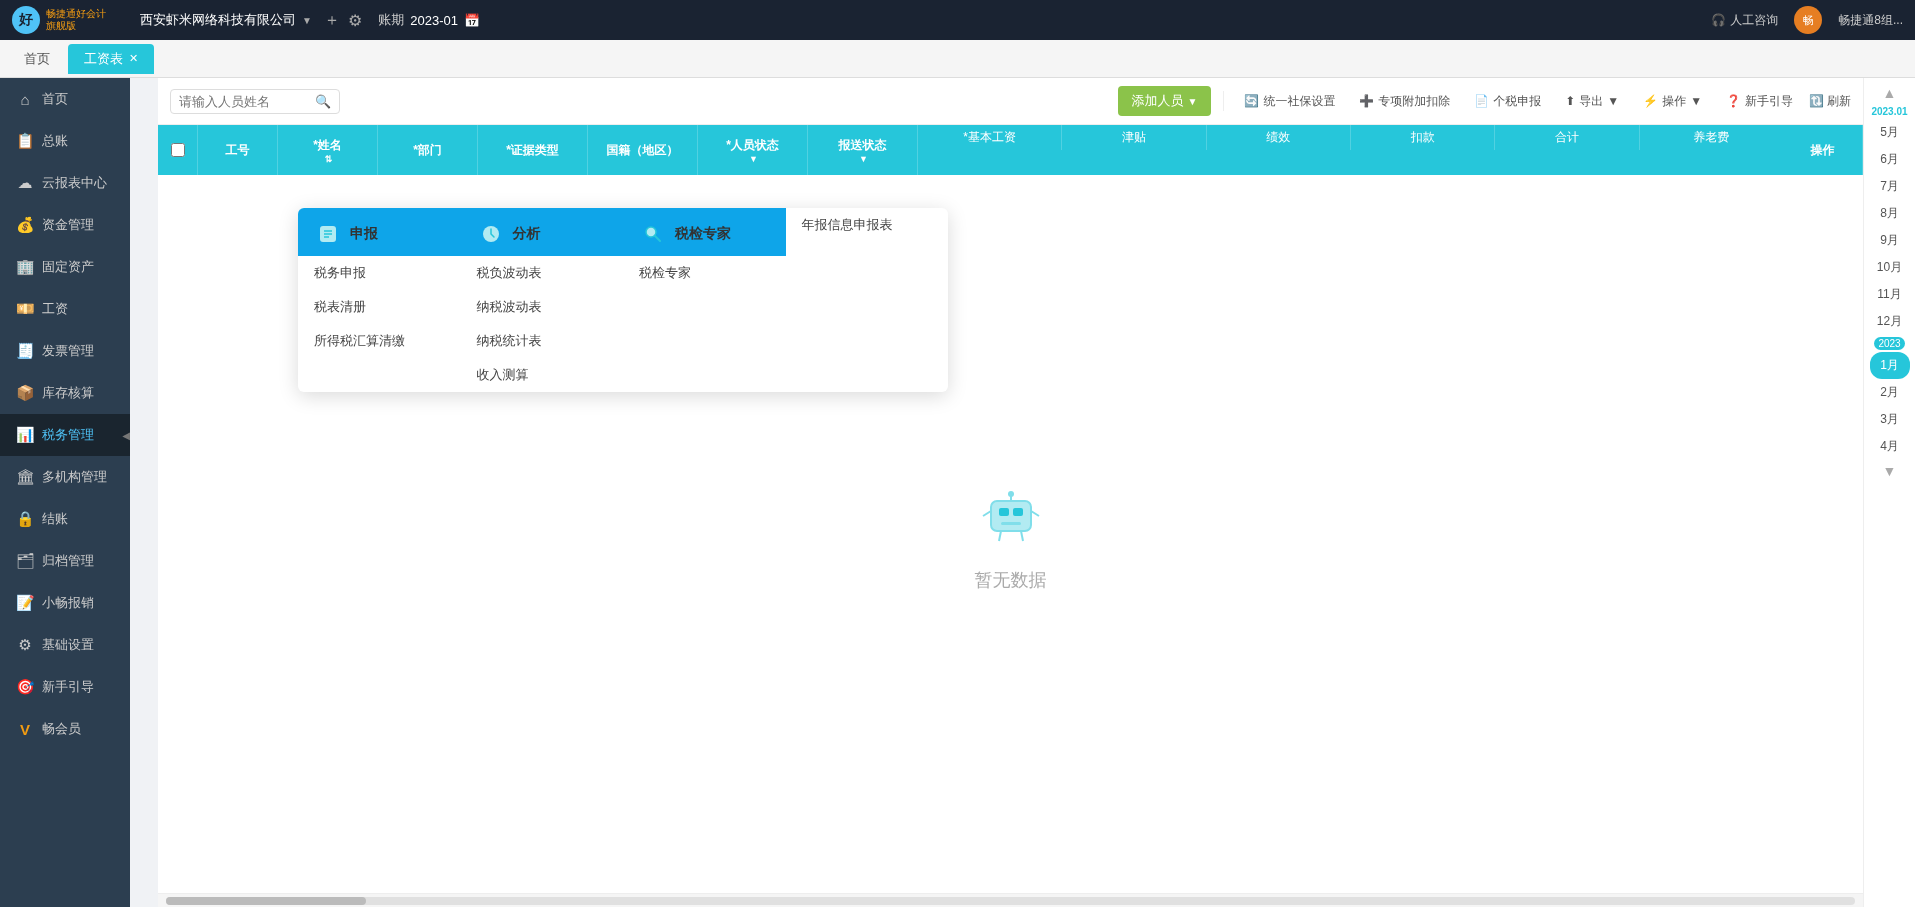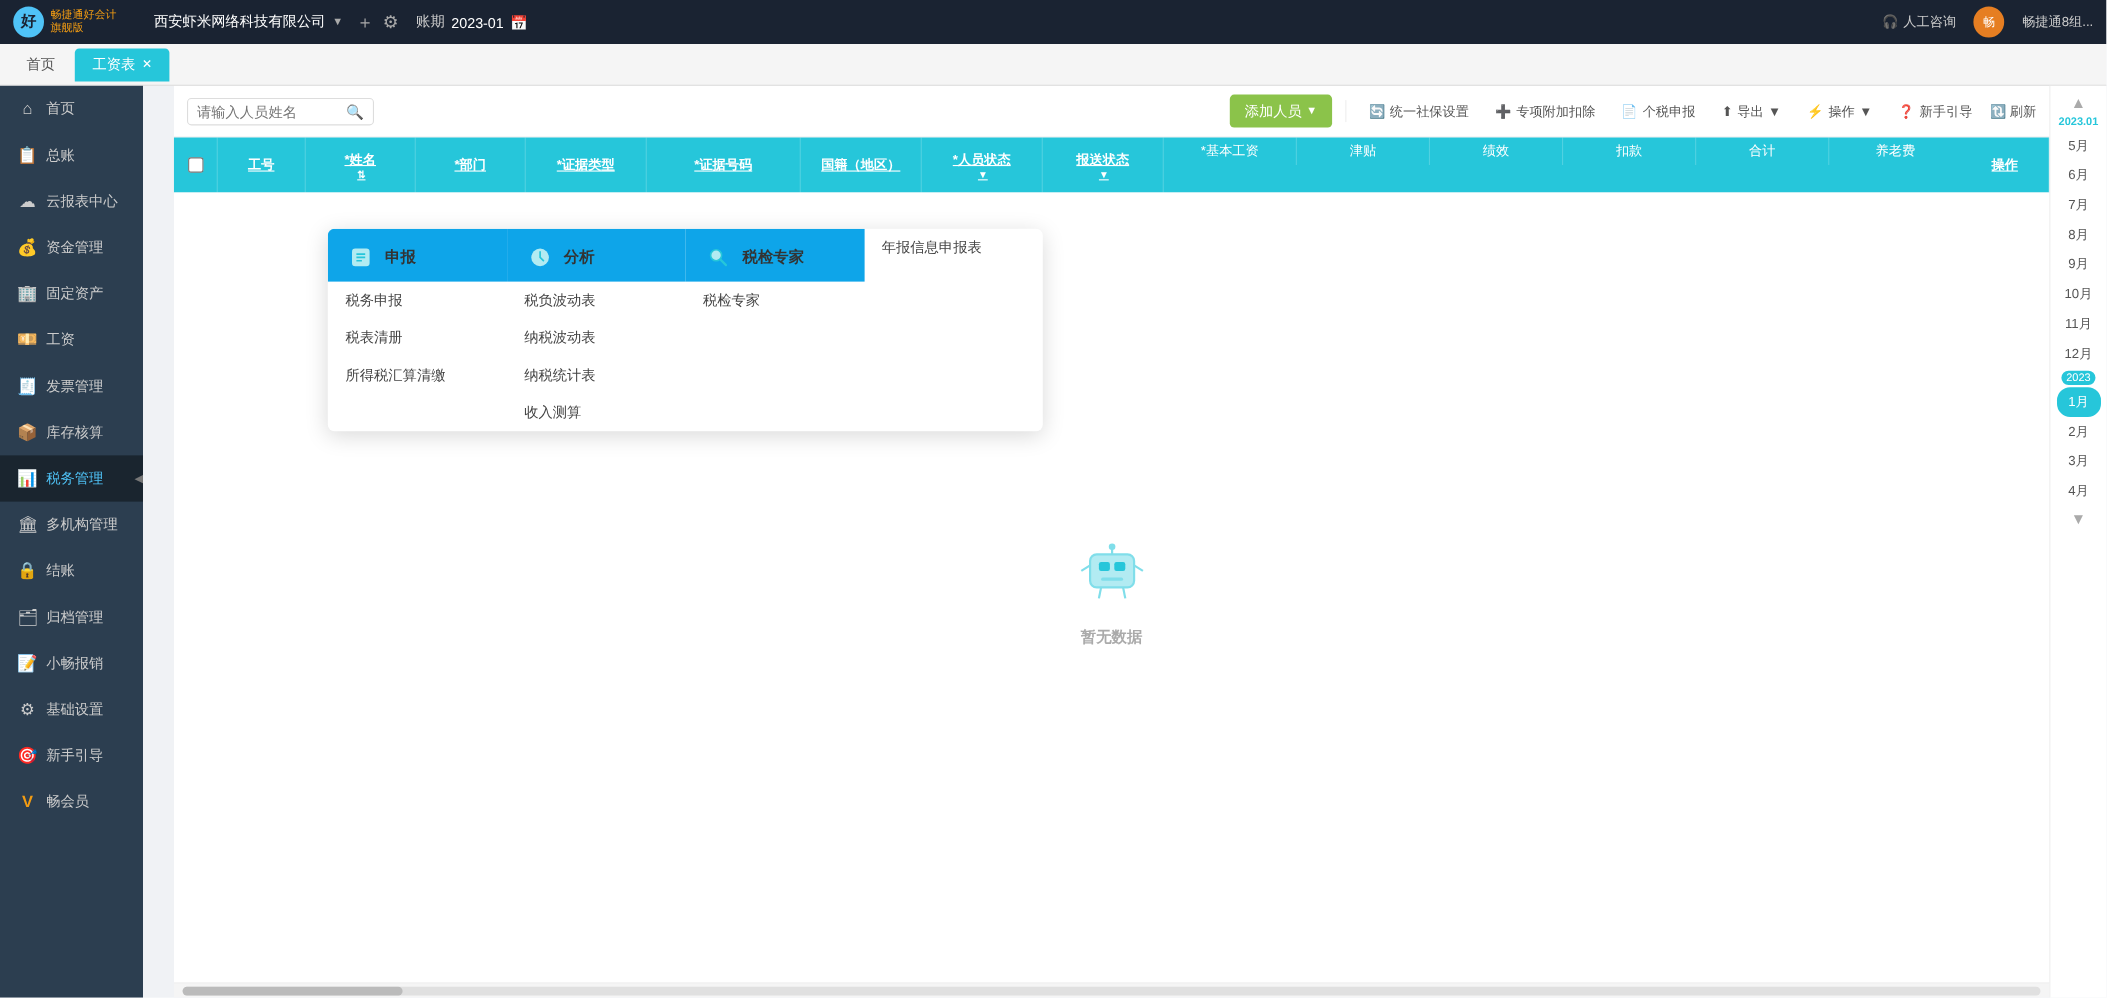--- a/index.html
+++ b/index.html
@@ -77,7 +77,7 @@
     }
     .th-check { width: 40px; display: flex; align-items: center; justify-content: center; flex-shrink: 0; border-right: 1px solid rgba(255,255,255,0.2); }
     .th-check input[type=checkbox] { width: 14px; height: 14px; cursor: pointer; }
-    .th-cell { display: flex; justify-content: center; flex-direction: column; padding: 4px 6px; font-size: 12px; font-weight: bold; border-right: 1px solid rgba(255,255,255,0.2); text-align: center; text-decoration: underline; }
+    .th-cell { display: flex; justify-content: center; flex-direction: column; padding: 4px 6px; font-size: 12px; font-weight: bold; border-right: 1px solid rgba(255,255,255,0.2); text-align: center; }
     .sort-icon { font-size: 9px; margin-left: 2px; }
     .filter-icon { font-size: 9px; margin-left: 2px; }
     .th-gongzi { flex: 1; display: flex; flex-direction: column; }

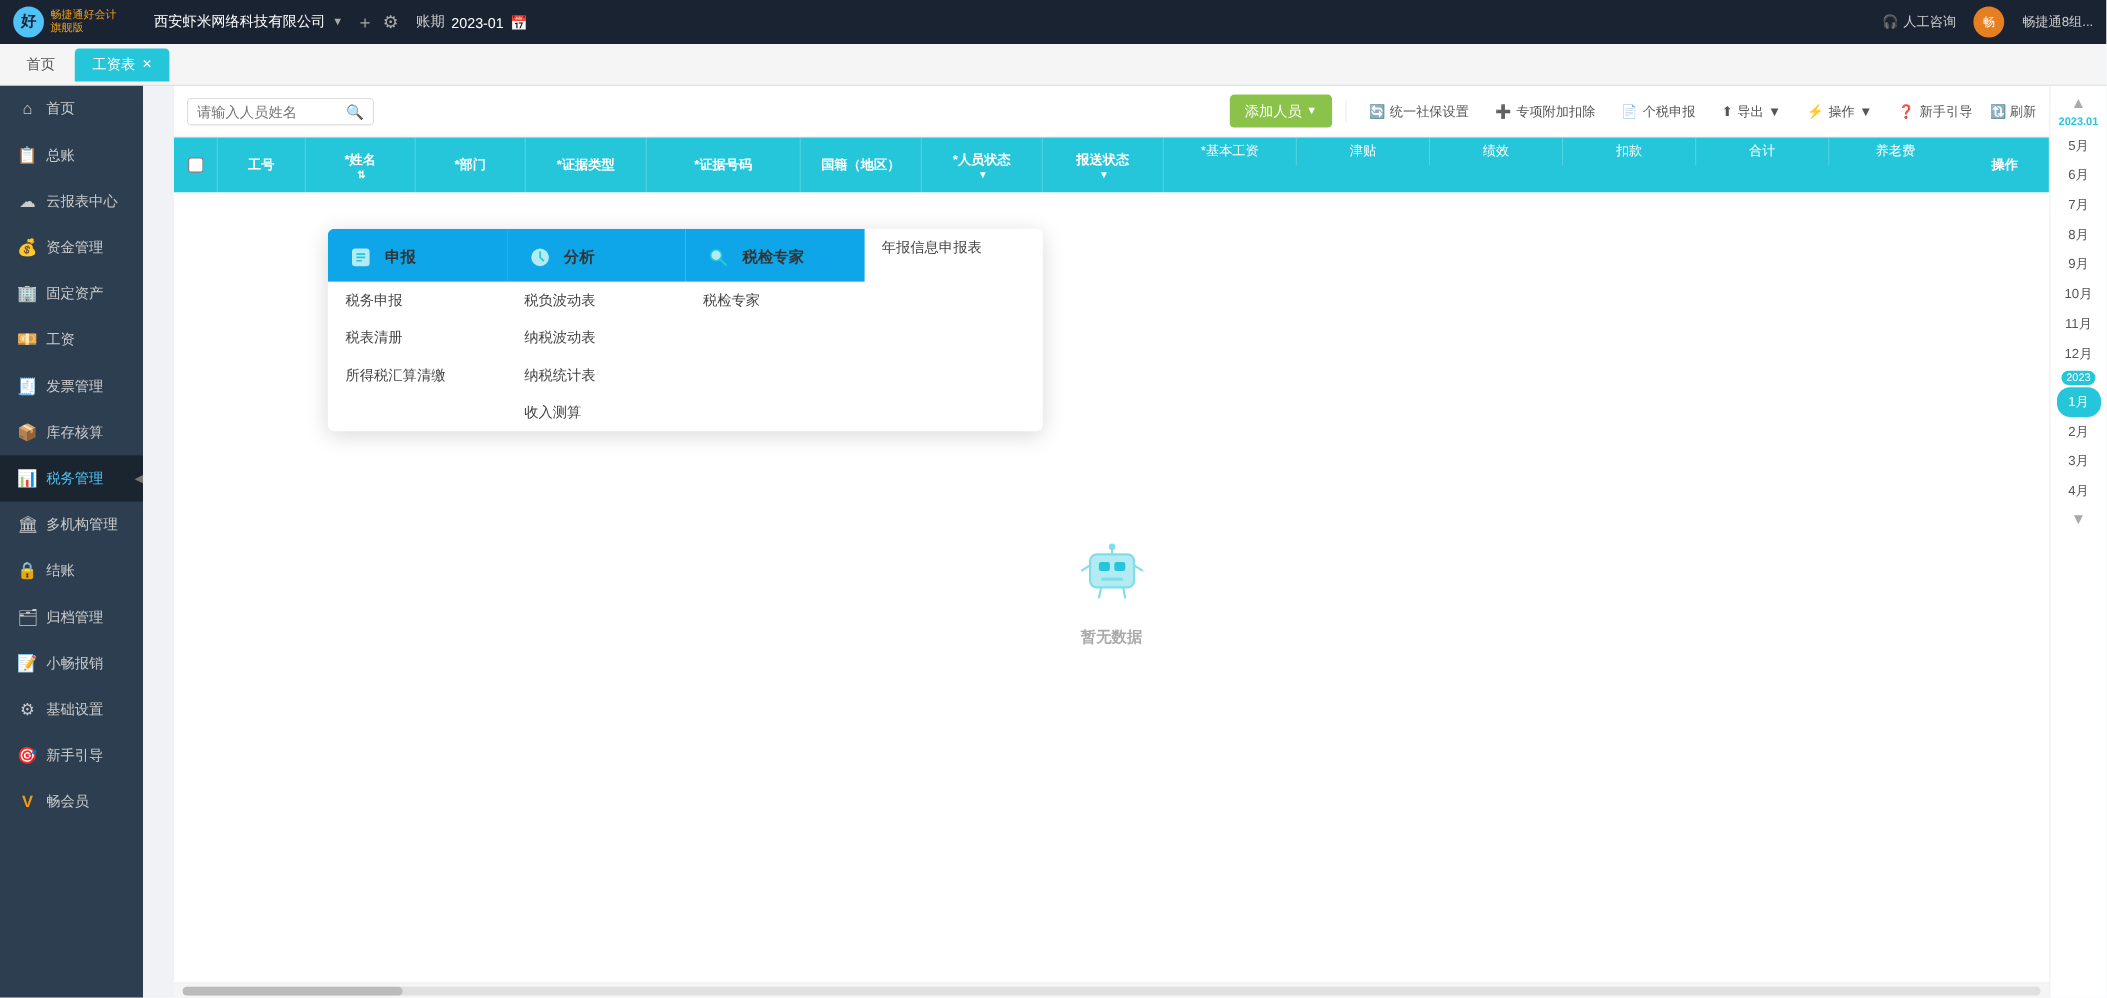--- a/index.html
+++ b/index.html
@@ -294,9 +294,6 @@
       </div>
       <div class="th-cell" style="width:110px;">
         <span>*证据类型</span>
-      </div>
-      <div class="th-cell" style="width:140px;">
-        <span>*证据号码</span>
       </div>
       <div class="th-cell" style="width:110px;">
         <span>国籍（地区）</span>

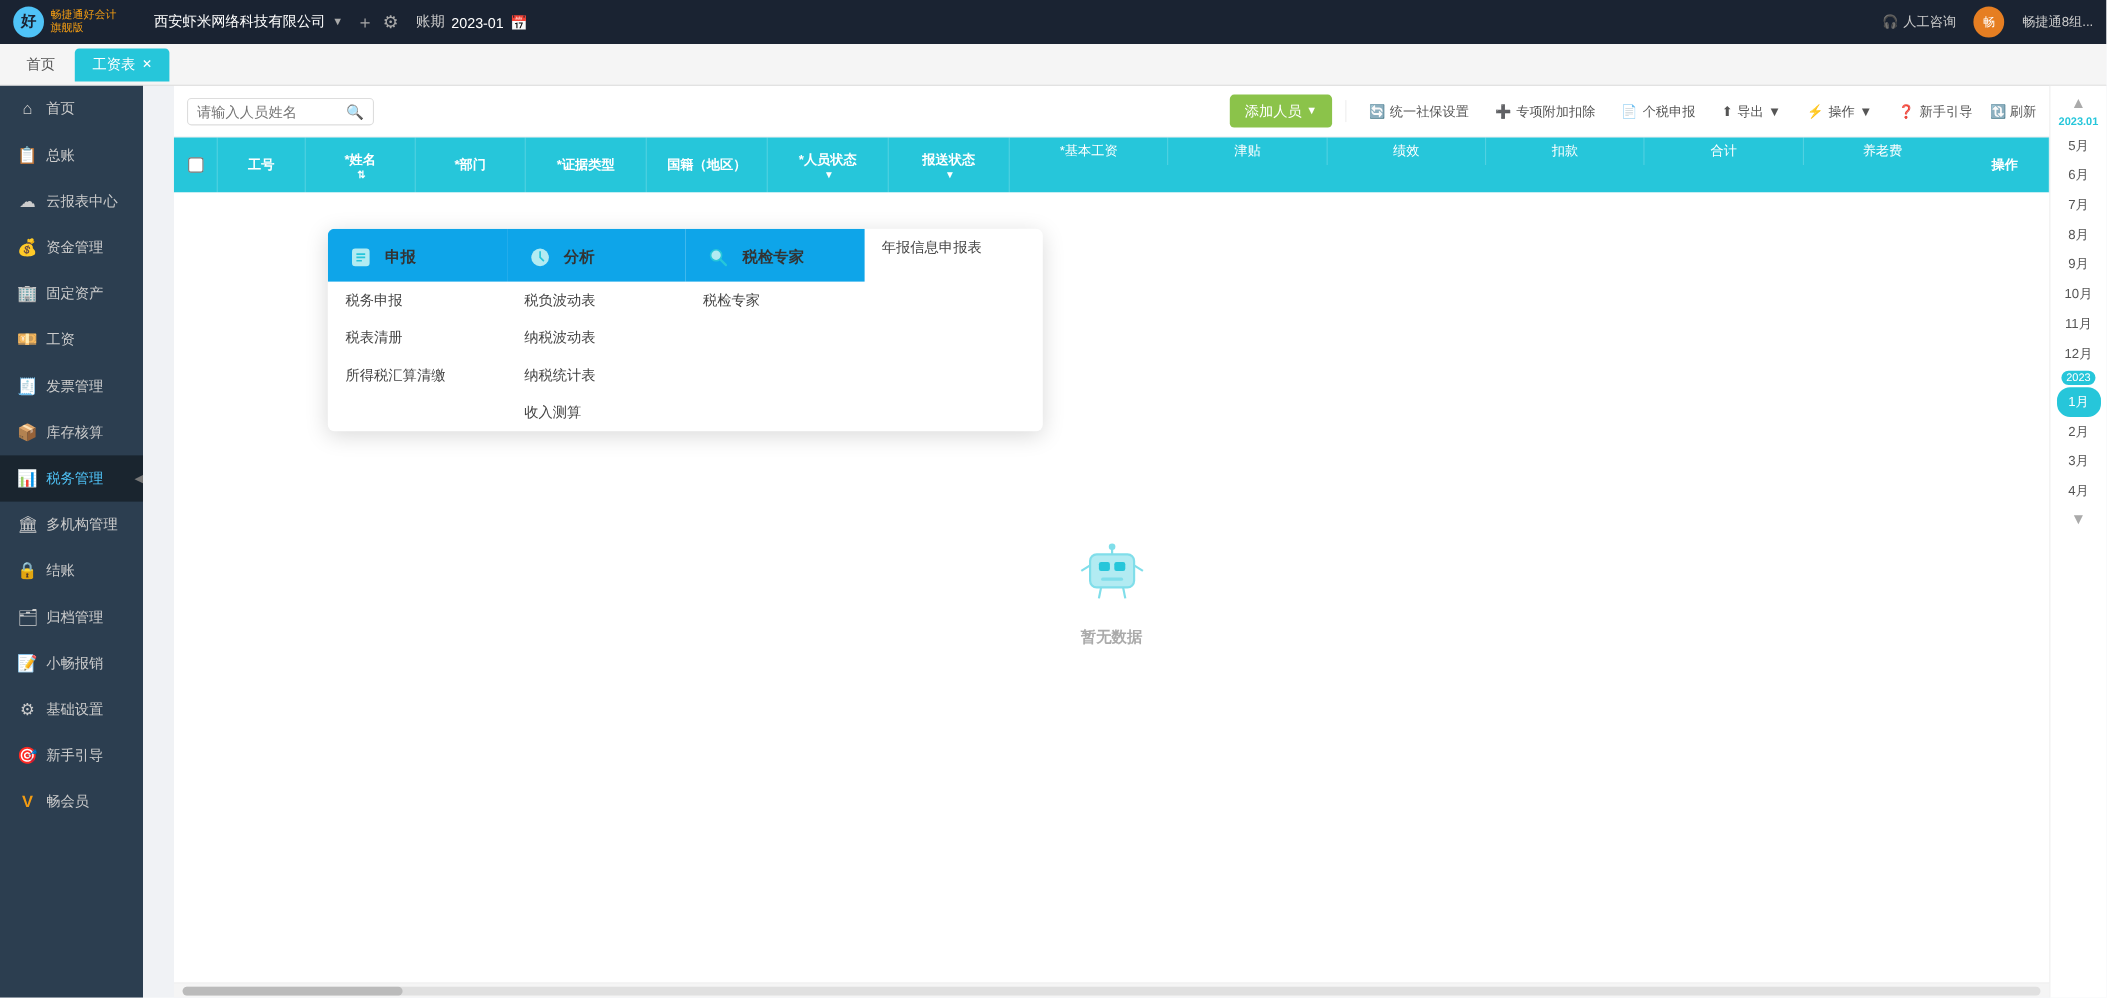--- a/index.html
+++ b/index.html
@@ -88,7 +88,7 @@
 
     
     .table-body { flex: 1; overflow: auto; background: #fff; position: relative; }
-    .empty-state { display: flex; flex-direction: column; align-items: center; justify-content: center; height: 100%; color: #aaa; font-size: 14px; gap: 12px; font-weight: bold; }
+    .empty-state { display: flex; flex-direction: column; align-items: center; justify-content: center; height: 100%; color: #aaa; font-size: 18px; gap: 12px; }
     .empty-icon { width: 80px; height: 80px; }
 
     

